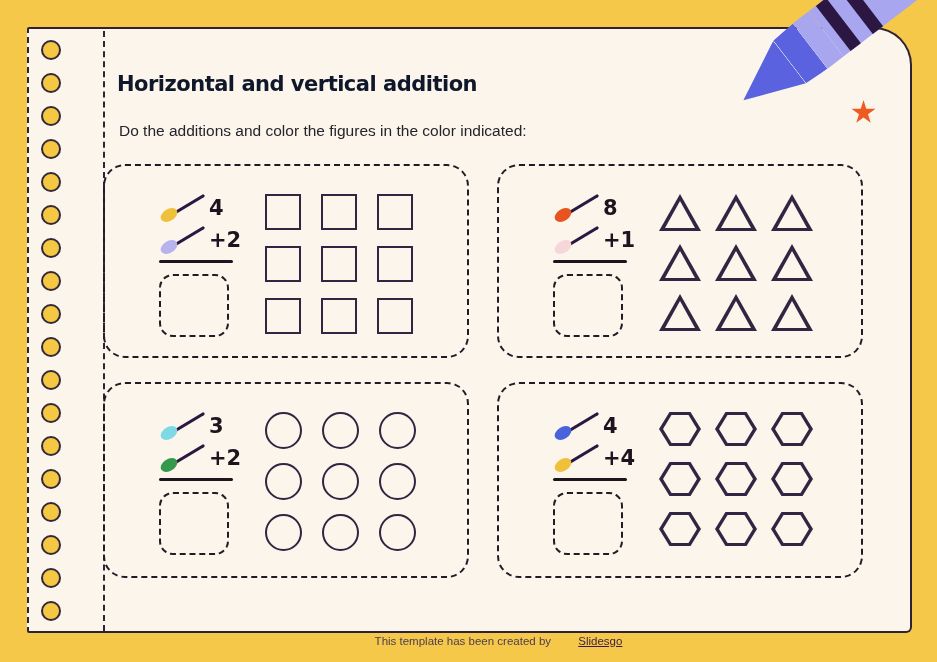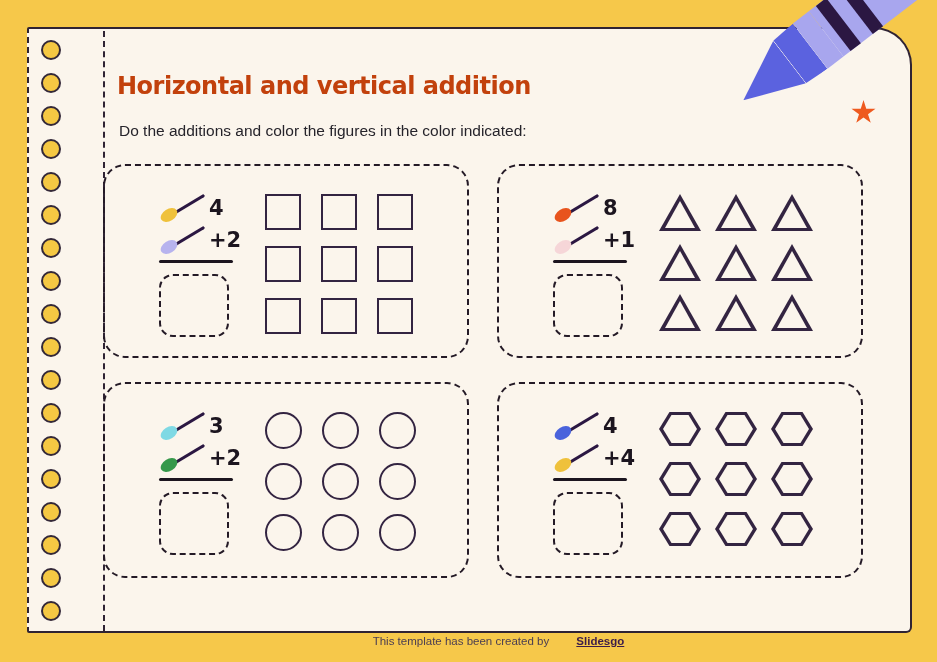--- a/index.html
+++ b/index.html
@@ -32,8 +32,8 @@
   .title{
     position:absolute; left:88px; top:43px; margin:0;
     font-family:"DejaVu Sans", sans-serif;
-    font-size:24px; font-weight:800; letter-spacing:-0.5px;
-    color:#c2410c;
+    font-size:21px; font-weight:800; letter-spacing:-0.5px;
+    color:#0f172a;
   }
   .subtitle{
     position:absolute; left:90px; top:93px; margin:0;

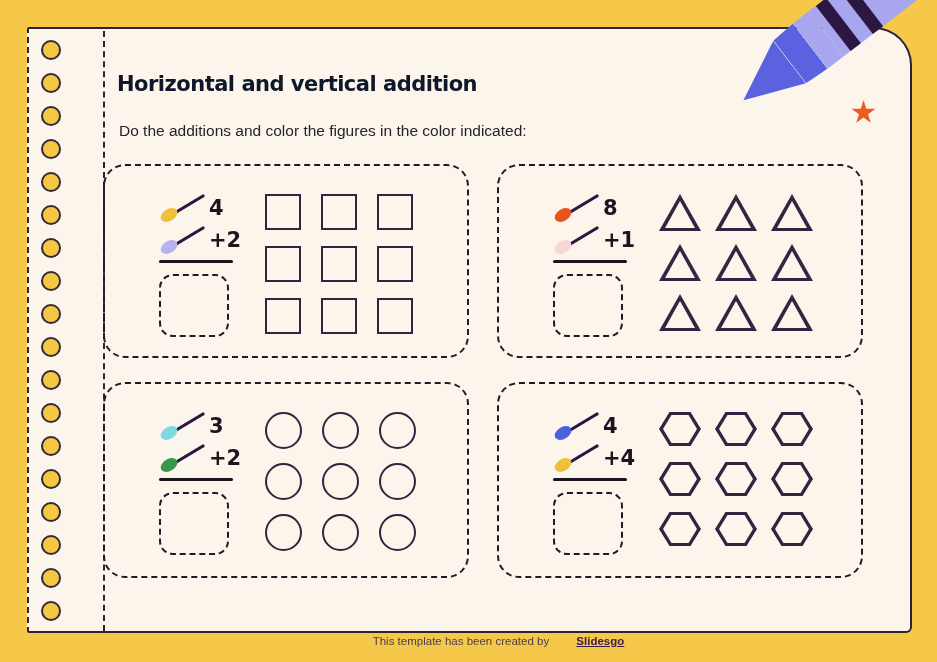--- a/index.html
+++ b/index.html
@@ -106,7 +106,7 @@
     position:absolute; left:27px; top:606px; width:885px;
     text-align:center; font-size:11.5px; color:#4a3d52;
   }
-  .footer a{ color:#3b1c49; font-weight:bold; text-decoration:underline; cursor:pointer;margin-left:24px; }
+  .footer a{ color:#3b1c49; font-weight:normal; text-decoration:underline; cursor:pointer;margin-left:24px; }
 </style>
 </head>
 <body>

